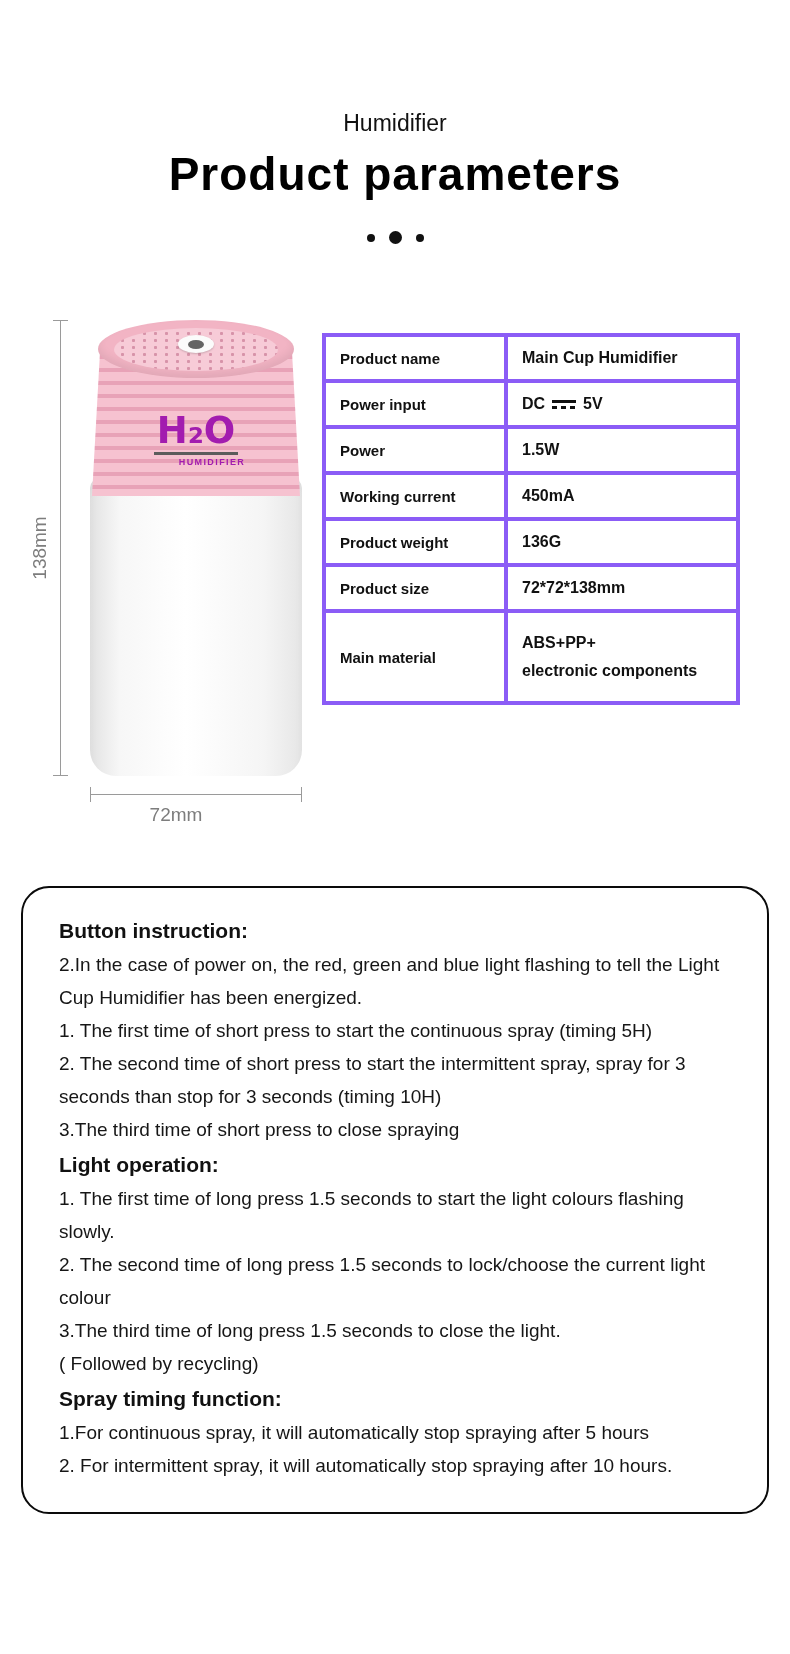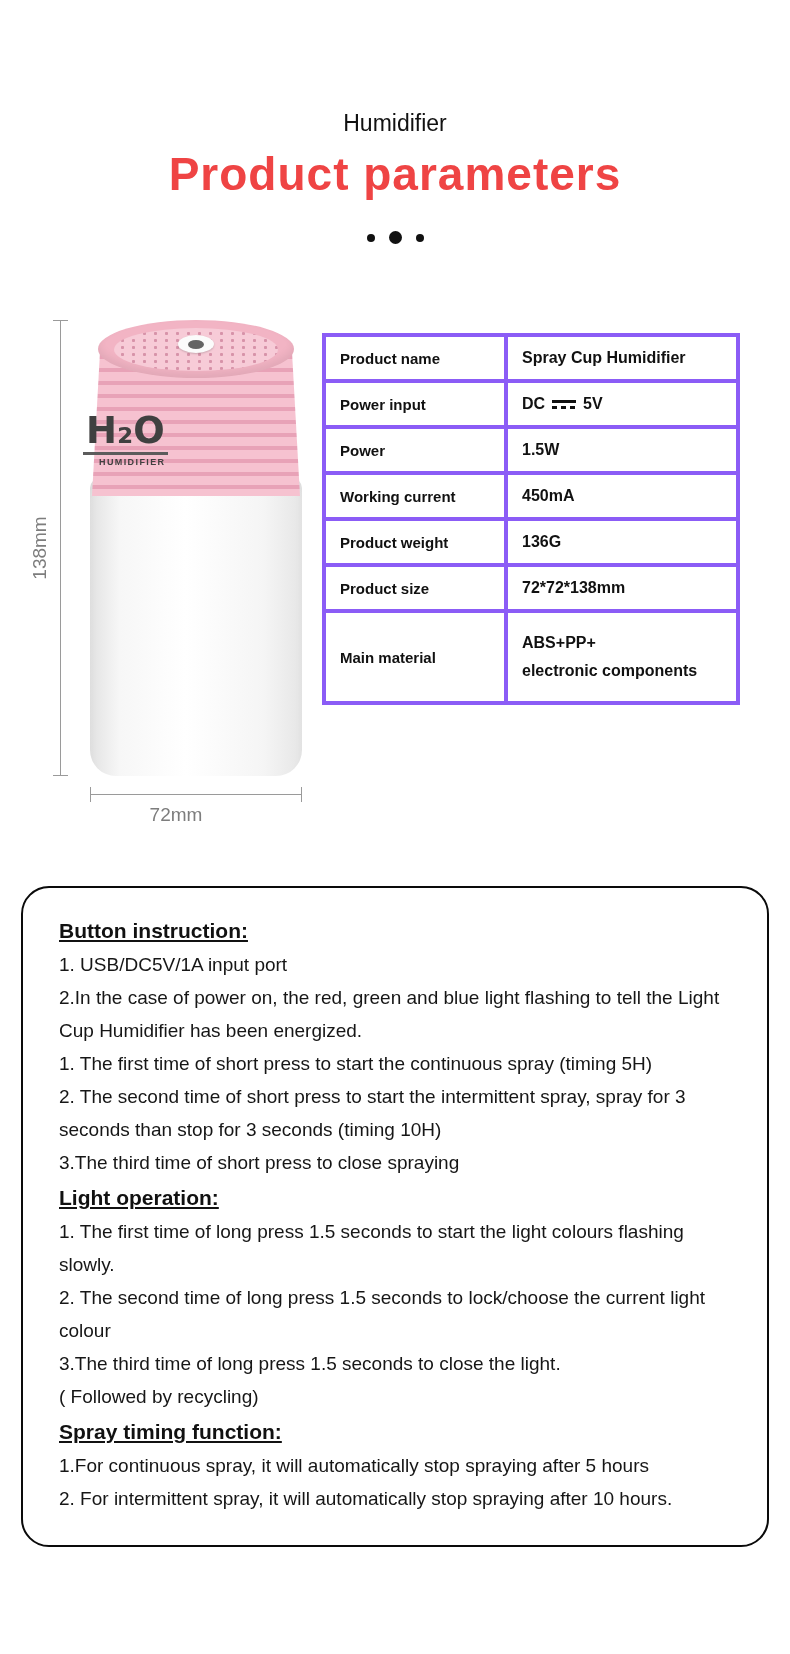--- a/index.html
+++ b/index.html
@@ -13,7 +13,7 @@
   
   .header{text-align:center;padding-top:110px;}
   .subtitle{font-size:23px;color:#111;}
-  .title{font-size:46px;font-weight:800;margin:10px 0 0;letter-spacing:1px;color:#ef4444;}
+  .title{font-size:46px;font-weight:800;margin:10px 0 0;letter-spacing:1px;color:#000000;}
   .dots{margin-top:30px;display:flex;justify-content:center;align-items:center;gap:14px;}
   .dot{border-radius:50%;background:#111;display:inline-block;}
   .dot.small{width:8px;height:8px;}

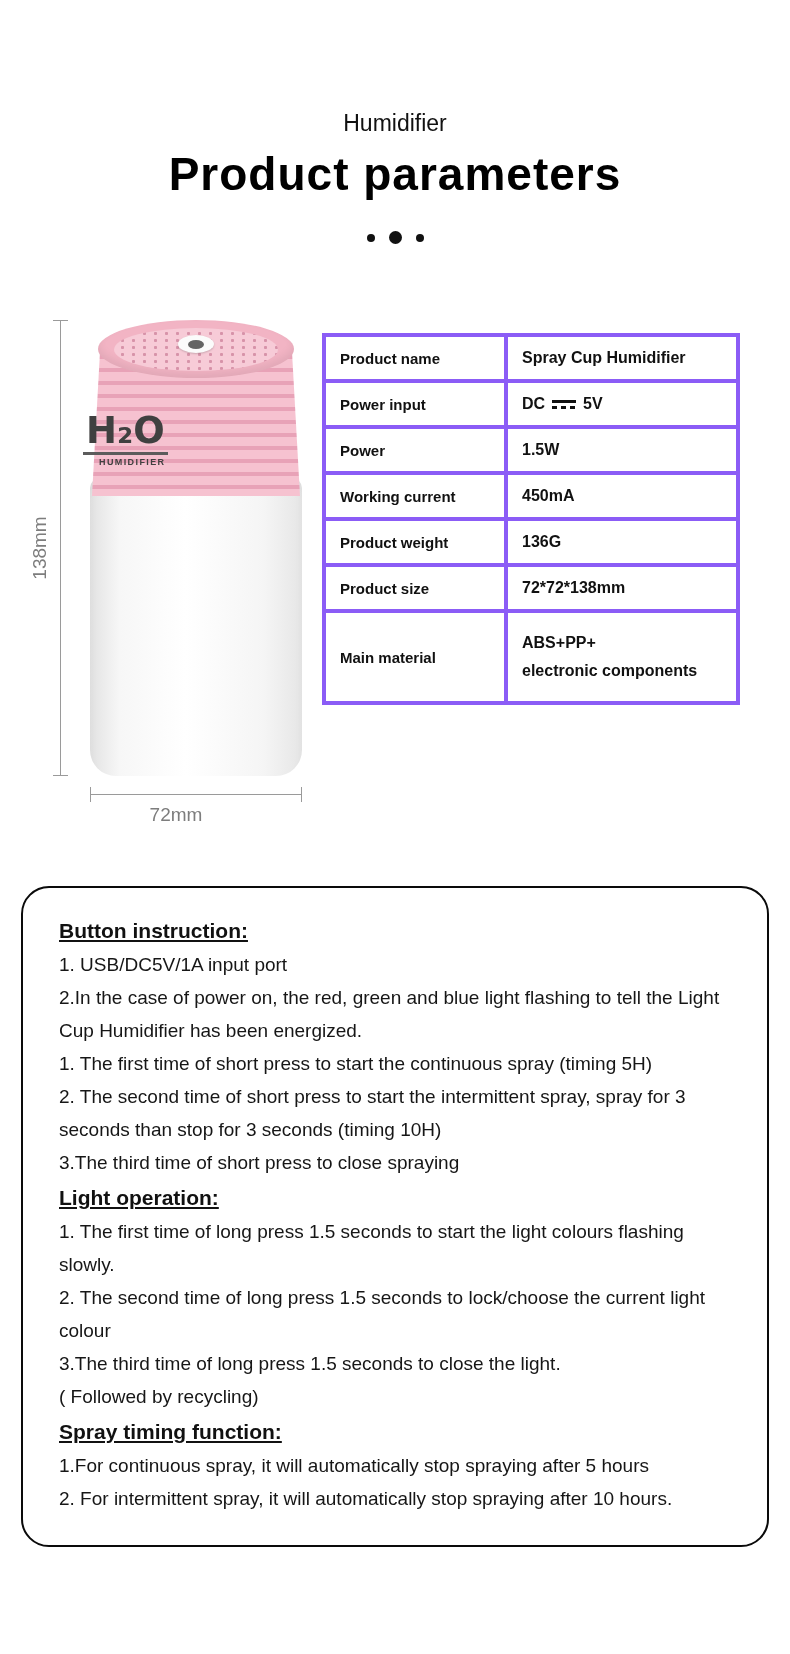--- a/index.html
+++ b/index.html
@@ -123,7 +123,7 @@
     <tbody>
       <tr>
         <td class="label">Product name</td>
-        <td class="value">Spray Cup Humidifier</td>
+        <td class="value">Main Cup Humidifier</td>
       </tr>
       <tr>
         <td class="label">Power input</td>

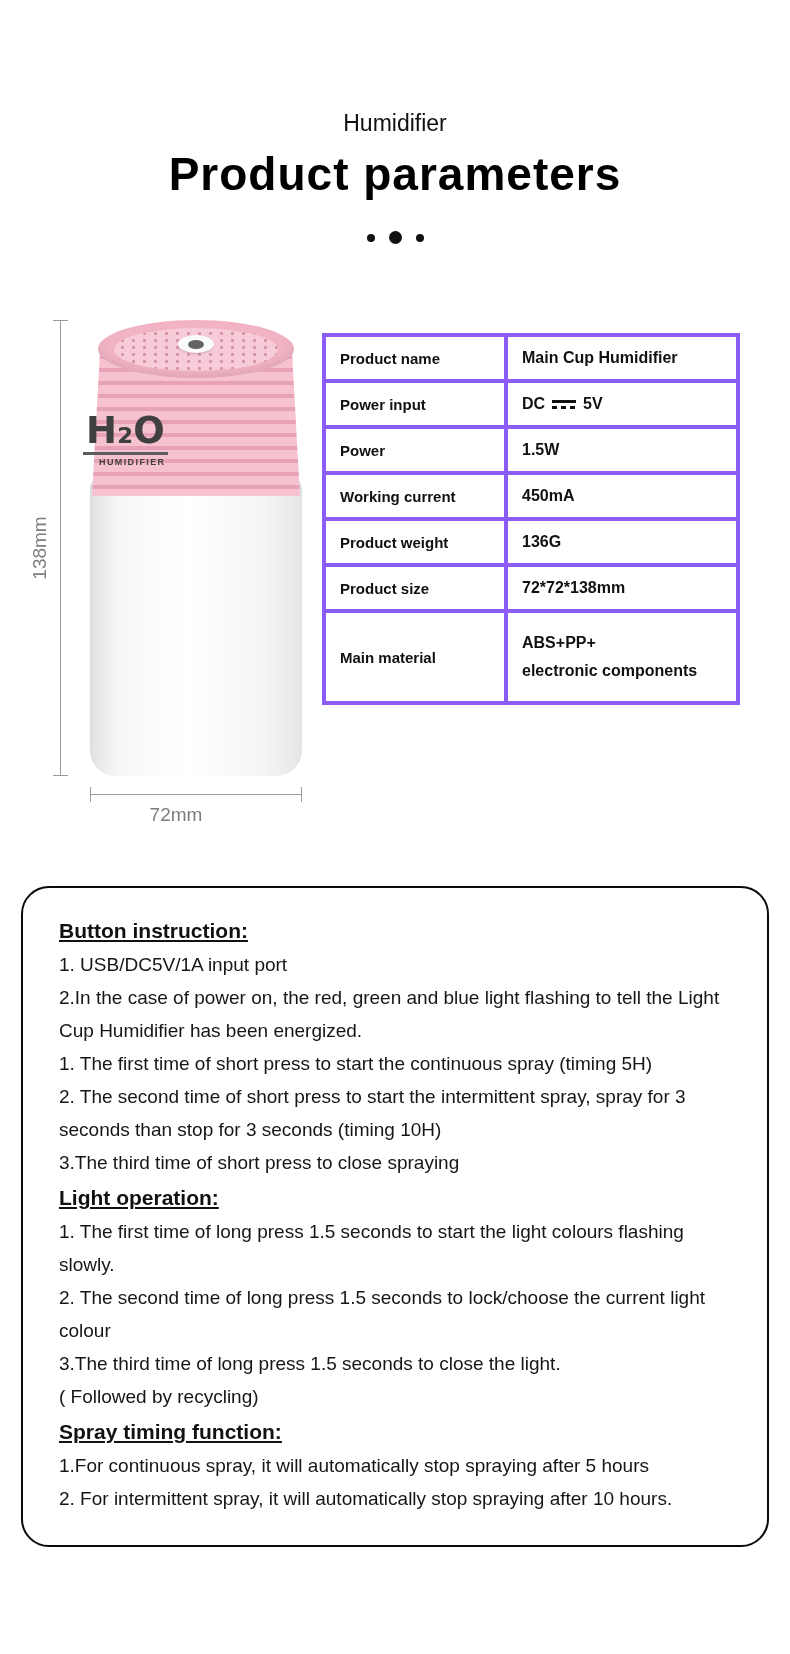--- a/index.html
+++ b/index.html
@@ -58,7 +58,7 @@
     background:#fbfbfb;box-shadow:0 1px 2px rgba(0,0,0,0.18);}
   .hum-nozzle-hole{position:absolute;left:152px;top:24px;width:16px;height:9px;border-radius:50%;
     background:#646464;}
-  .hum-logo{position:absolute;left:47px;top:96px;width:208px;text-align:left;color:#404040;z-index:5;}
+  .hum-logo{position:absolute;left:56px;top:96px;width:208px;text-align:center;color:#a21caf;z-index:5;}
   .hum-logo .h2o{display:inline-block;font-size:37px;font-weight:700;line-height:1;
     padding:0 3px 3px;border-bottom:3px solid #5c5c5c;font-family:"DejaVu Sans",sans-serif;}
   .hum-logo .sub{font-size:9px;font-weight:700;letter-spacing:1.4px;margin-top:2px;transform:translateX(16px);}

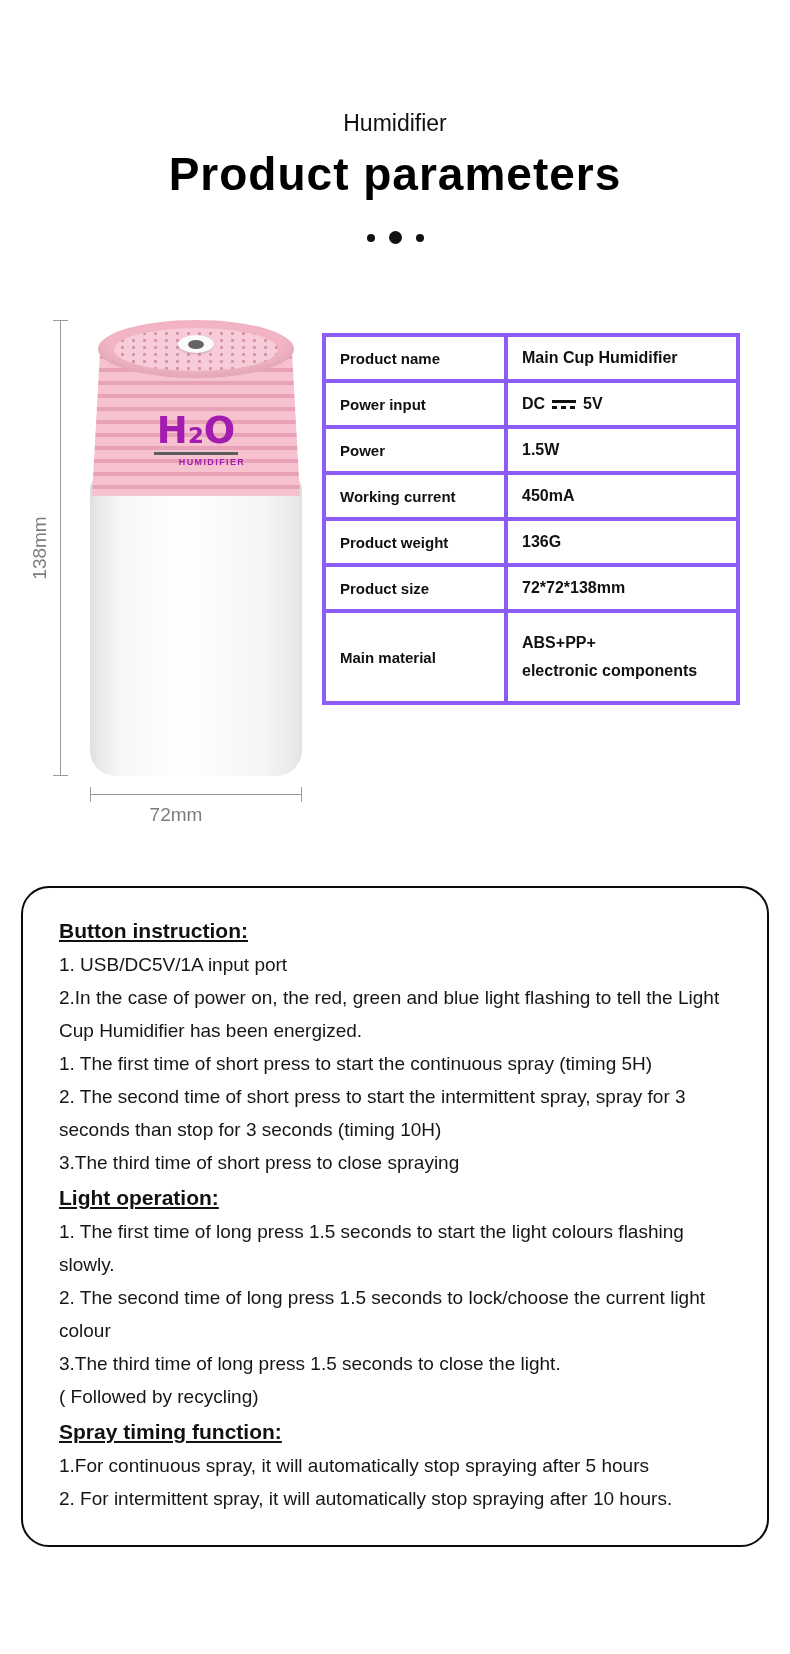--- a/index.html
+++ b/index.html
@@ -80,7 +80,7 @@
   
   .instructions{margin:46px 21px 60px;border:2.5px solid #0a0a0a;border-radius:28px;
     padding:24px 32px 30px 36px;}
-  .instr-heading{font-size:21px;font-weight:700;margin:0;line-height:34px;padding-top:2px;text-decoration:underline;}
+  .instr-heading{font-size:21px;font-weight:700;margin:0;line-height:34px;padding-top:2px;}
   .instr-line{font-size:19px;margin:0;line-height:33px;color:#161616;}
 </style>
 </head>

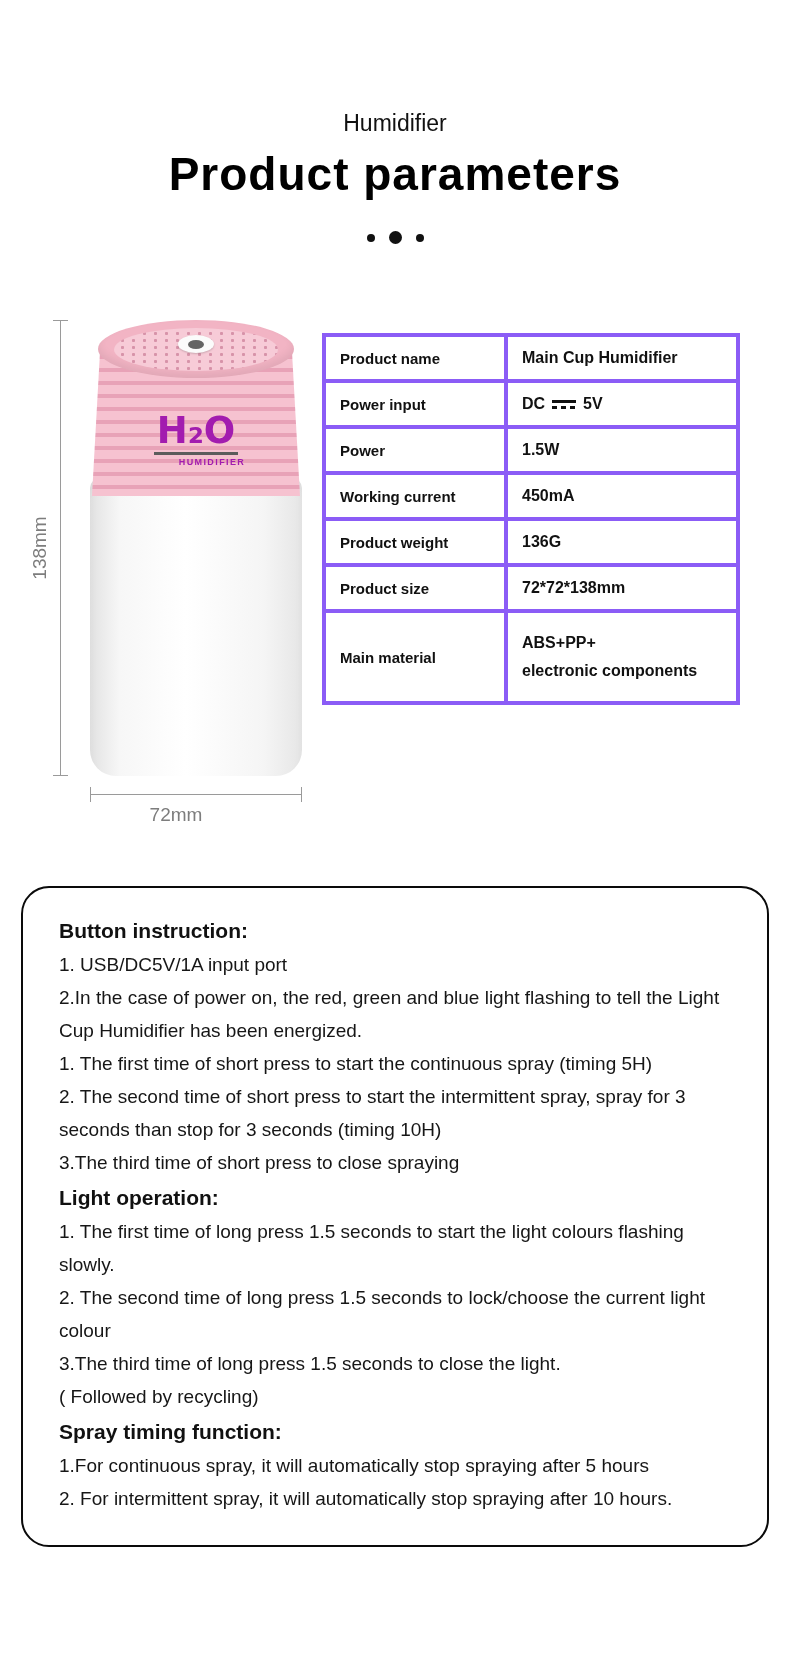--- a/index.html
+++ b/index.html
@@ -160,7 +160,6 @@
 
 <div class="instructions">
   <h2 class="instr-heading">Button instruction:</h2>
-  <p class="instr-line">1. USB/DC5V/1A input port</p>
   <p class="instr-line">2.In the case of power on, the red, green and blue light flashing to tell the Light Cup Humidifier has been energized.</p>
 
   <p class="instr-line">1. The first time of short press to start the continuous spray (timing 5H)</p>

